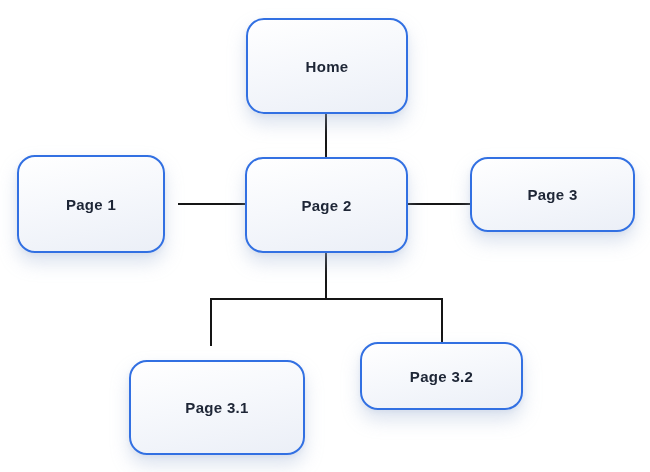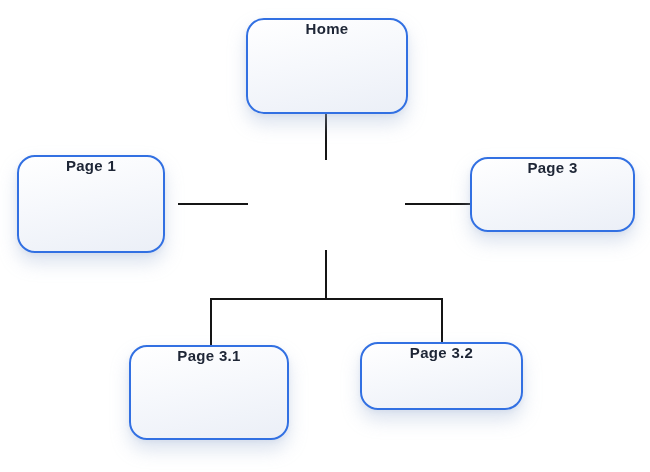--- a/index.html
+++ b/index.html
@@ -29,7 +29,7 @@
     border-radius:18px;
     background:linear-gradient(168deg, var(--fill-top) 0%, #f6f8fc 45%, var(--fill-bottom) 100%);
     box-shadow:0 10px 18px rgba(164,182,214,0.38), 0 2px 4px rgba(164,182,214,0.18);
-    display:flex;align-items:flex-start;justify-content:center;
+    display:flex;align-items:center;justify-content:center;
     z-index:2;
     cursor:pointer;
   }

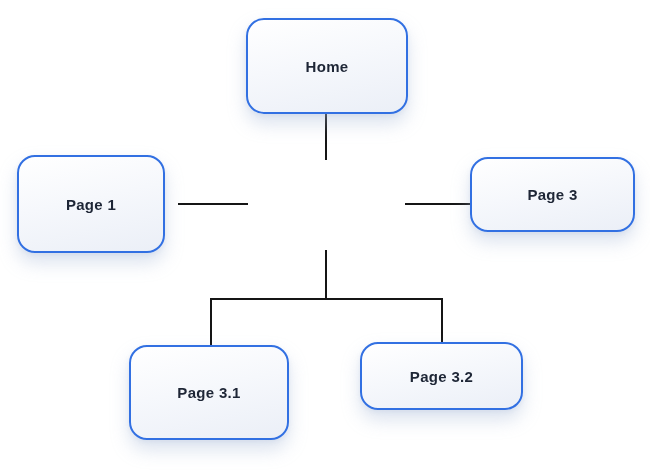--- a/index.html
+++ b/index.html
@@ -63,6 +63,9 @@
     <div class="node" style="left: 17px; top: 155px; width: 148px; height: 98px;">
       <span class="node-label">Page 1</span>
     </div>
+    <div class="node" style="left: 245px; top: 157px; width: 163px; height: 96px;">
+      <span class="node-label">Page 2</span>
+    </div>
     <div class="node" style="left: 470px; top: 157px; width: 165px; height: 75px;">
       <span class="node-label">Page 3</span>
     </div>

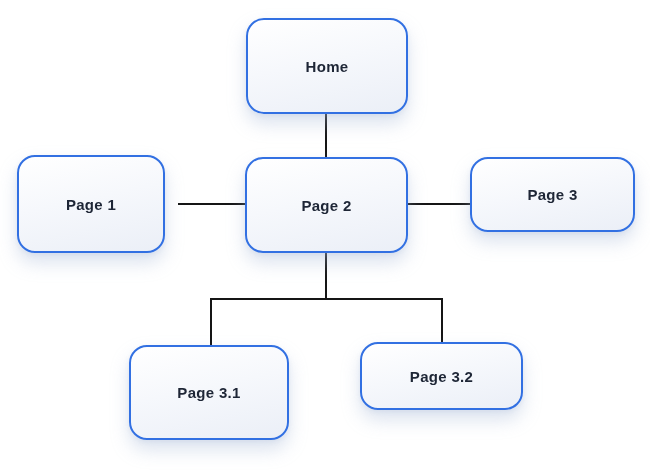--- a/index.html
+++ b/index.html
@@ -69,7 +69,7 @@
     <div class="node" style="left: 470px; top: 157px; width: 165px; height: 75px;">
       <span class="node-label">Page 3</span>
     </div>
-    <div class="node" style="left: 129px; top: 345px; width: 160px; height: 95px;">
+    <div class="node" style="left: 129px; top: 360px; width: 176px; height: 95px;">
       <span class="node-label">Page 3.1</span>
     </div>
     <div class="node" style="left: 360px; top: 342px; width: 163px; height: 68px;">

